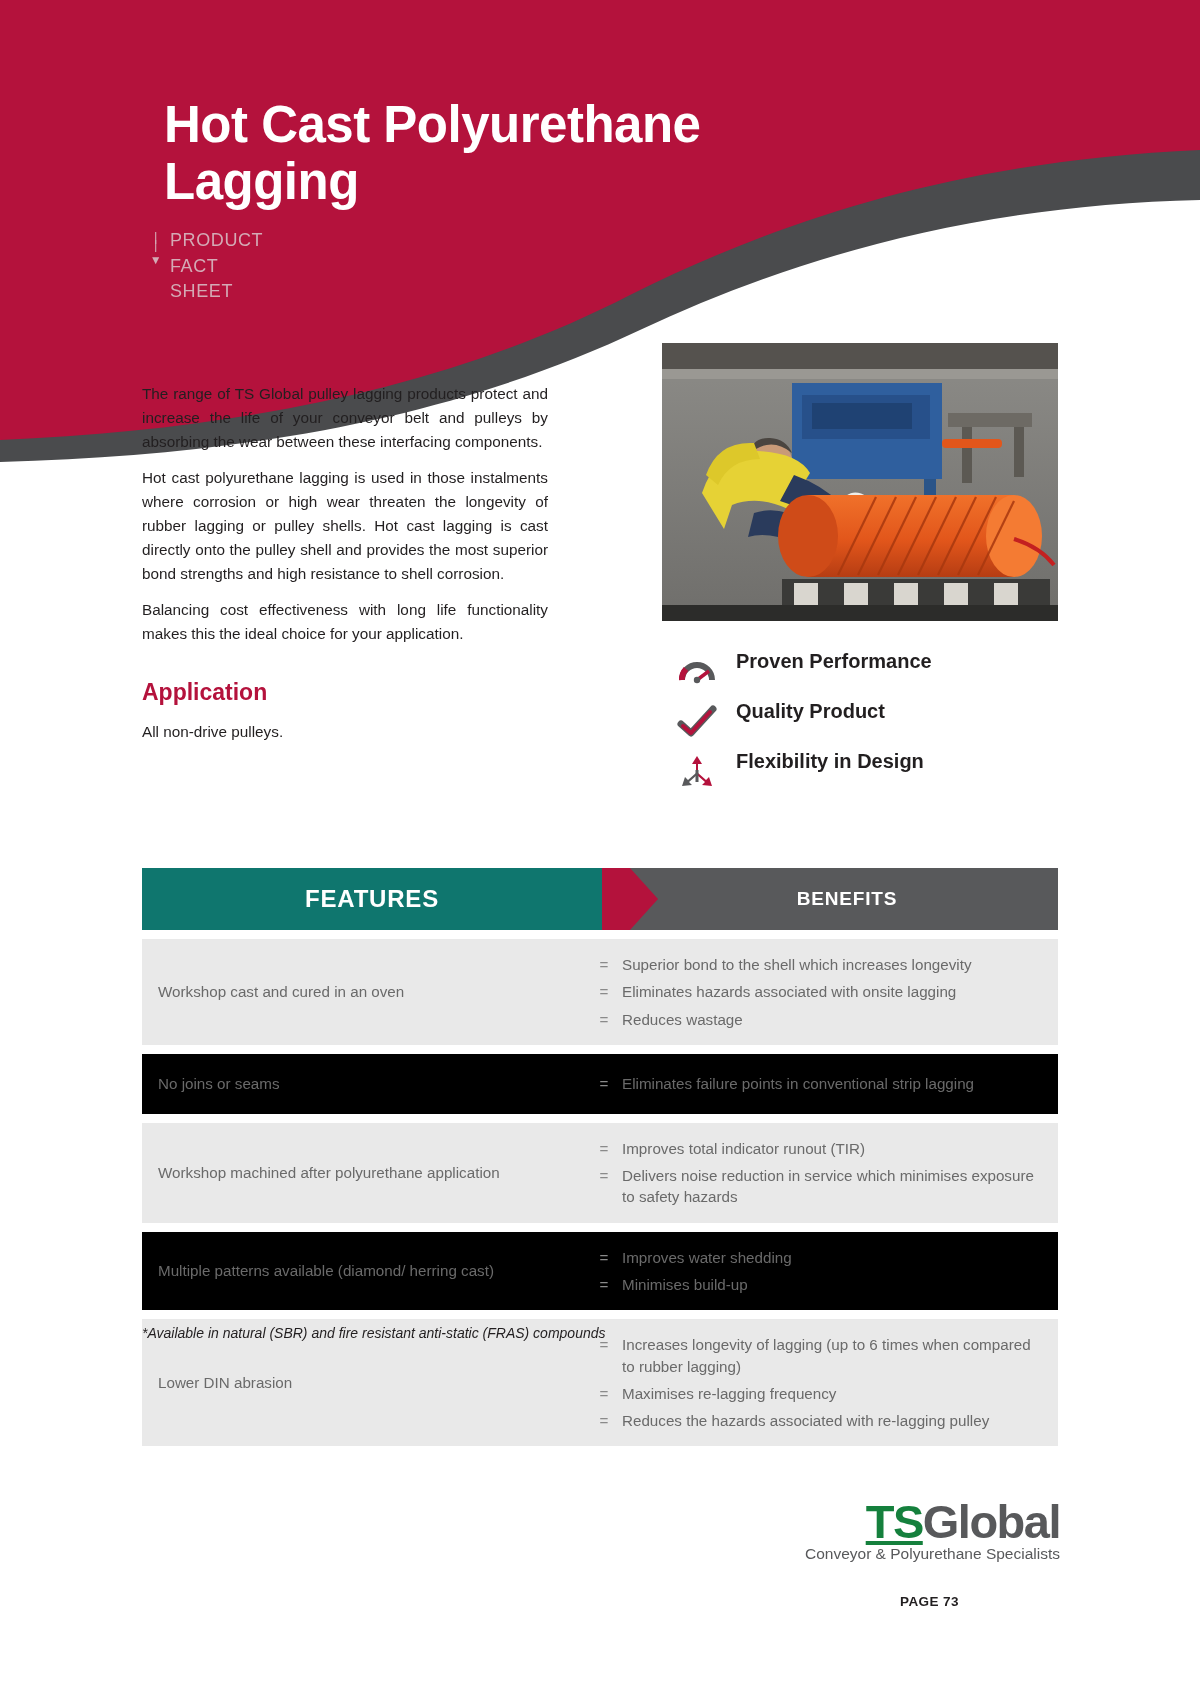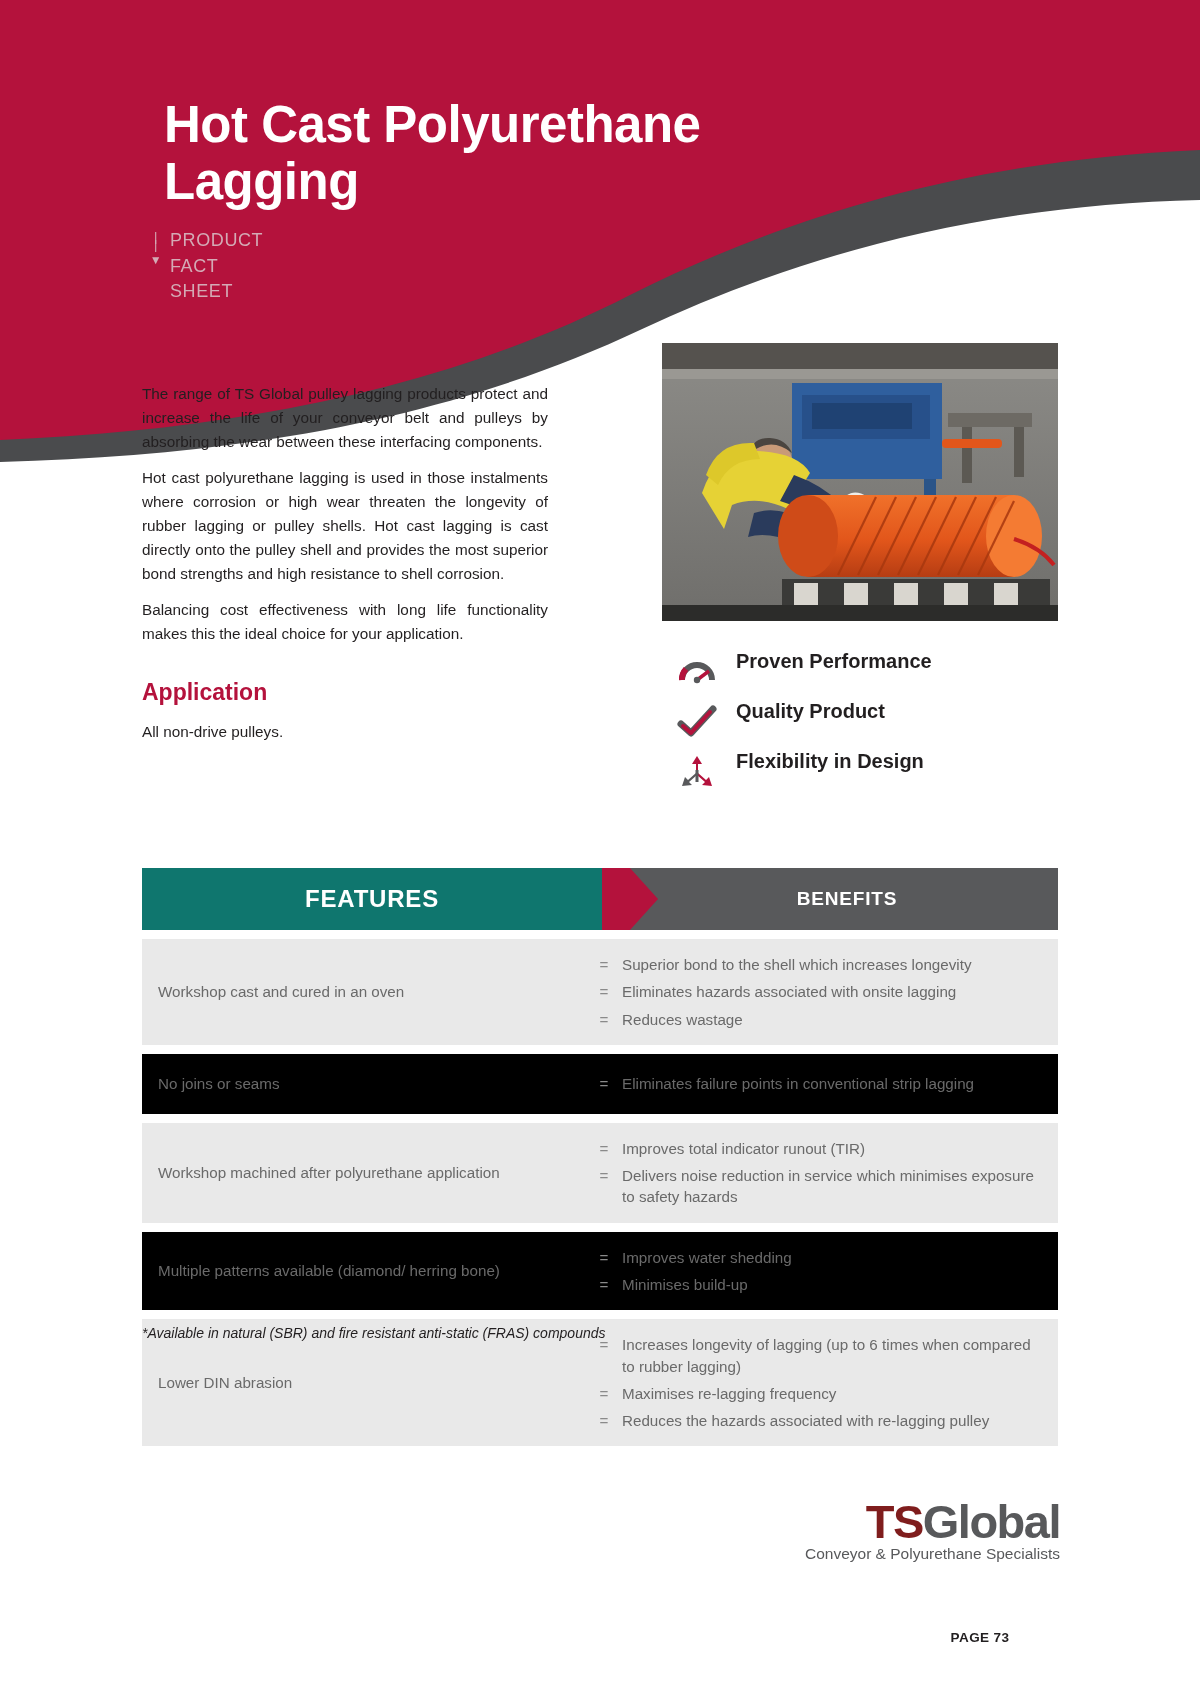--- a/index.html
+++ b/index.html
@@ -458,7 +458,7 @@
   <div class="gap"></div>
 
   <div class="row even">
-    <div class="cell-feature">Multiple patterns available (diamond/ herring bone)</div>
+    <div class="cell-feature">Multiple patterns available (diamond/ herring cast)</div>
     <div class="cell-benefits">
       <div class="benefit-line">
         <span class="benefit-eq">=</span>

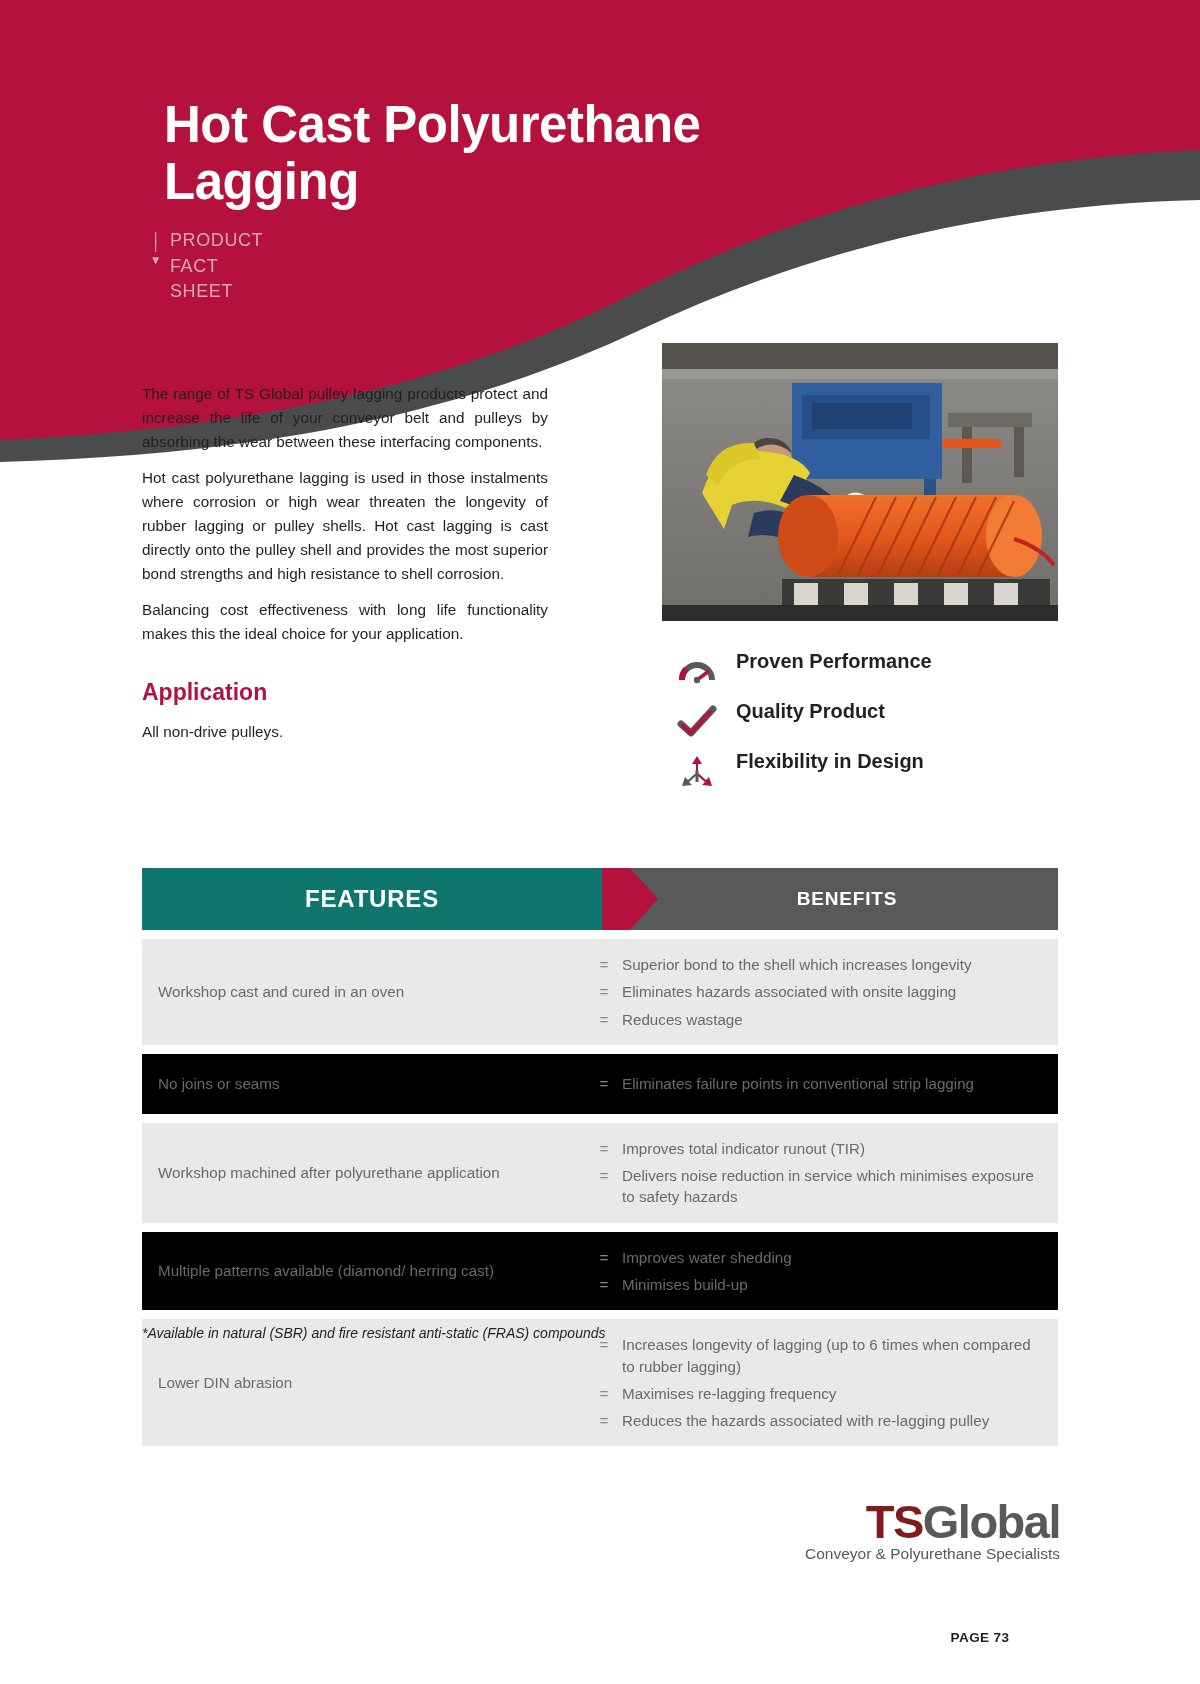--- a/index.html
+++ b/index.html
@@ -233,7 +233,7 @@
     line-height: 1;
     margin: 0;
   }
-  .logo-ts { color: #7f1d1d; }
+  .logo-ts { color: #15803d; text-decoration: underline; }
   .logo-global { color: #58595b; }
   .logo-tag {
     color: #58595b;

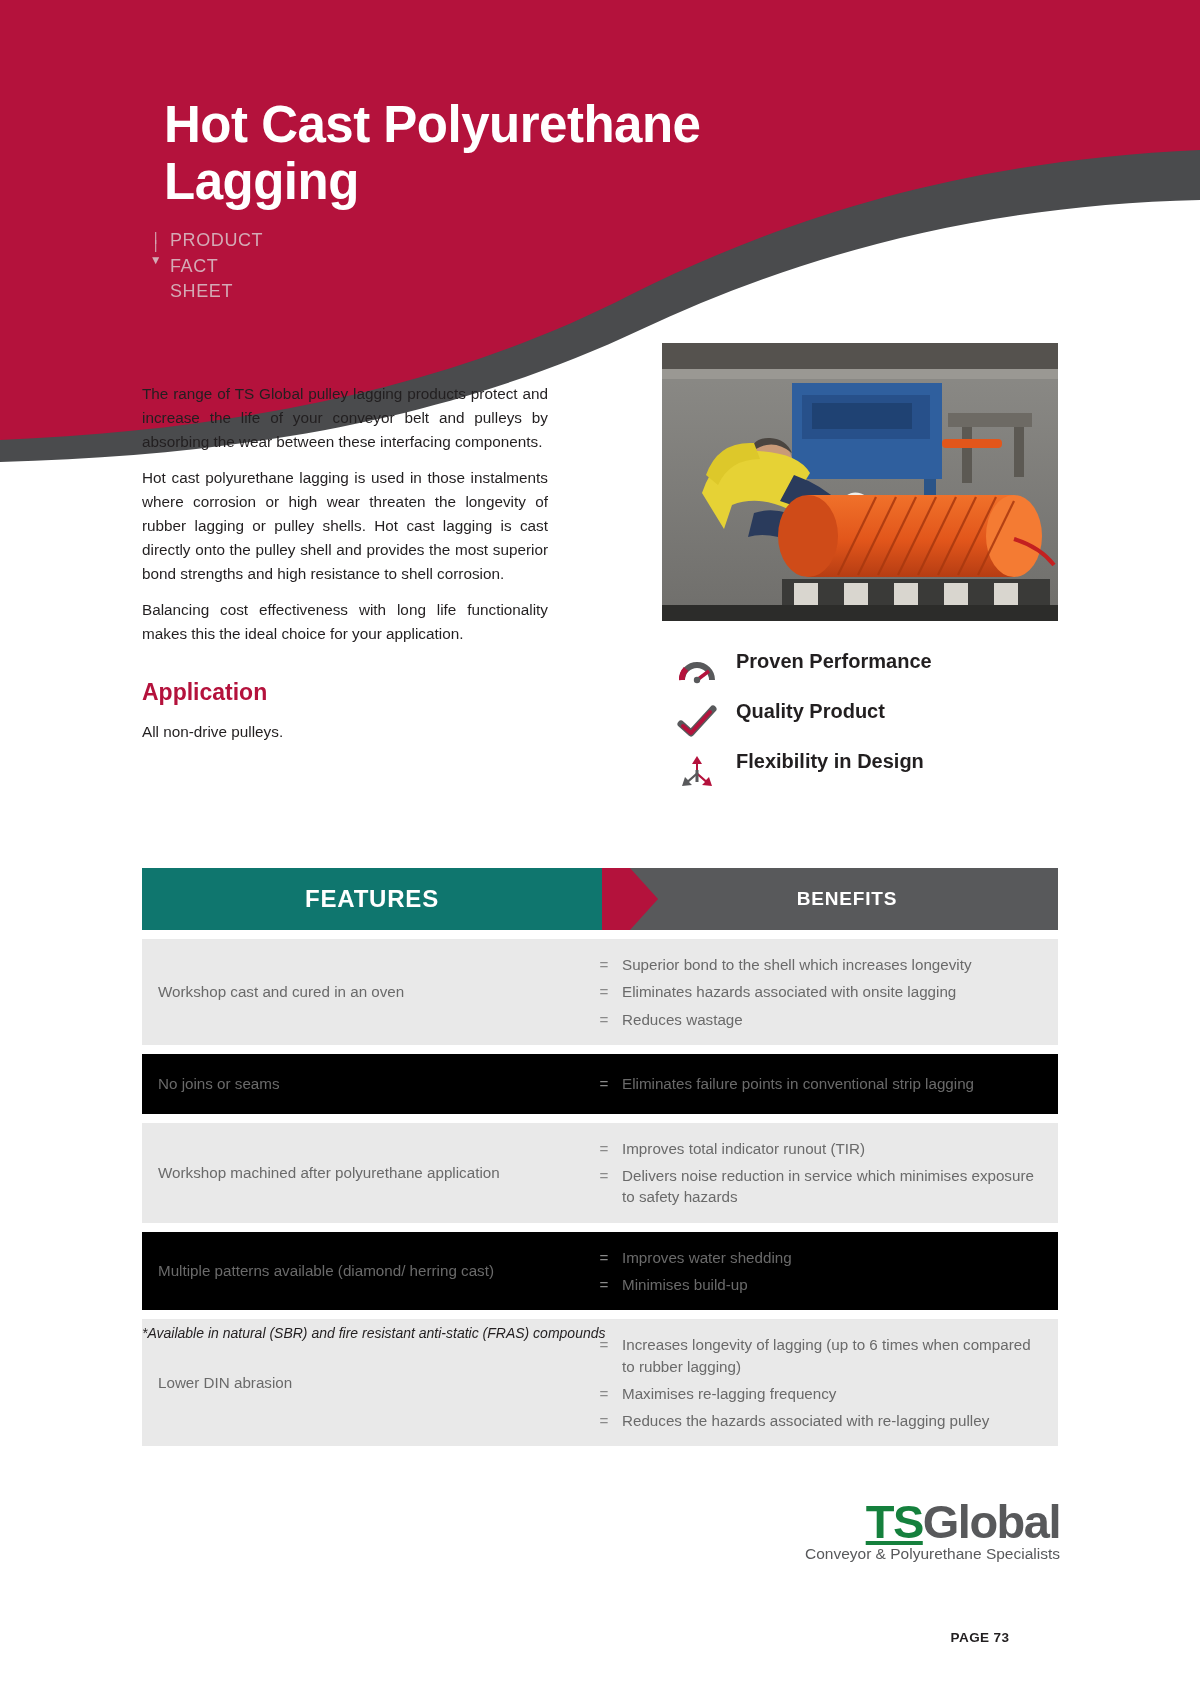--- a/index.html
+++ b/index.html
@@ -245,12 +245,11 @@
     top: 1594px;
     left: 900px;
     width: 160px;
-    text-align: center;
+    text-align: left;
     font-size: 13.5px;
     font-weight: bold;
     color: #221f20;
     letter-spacing: 0.4px;
-    margin-top: 36px;
   }
 </style>
 </head>

